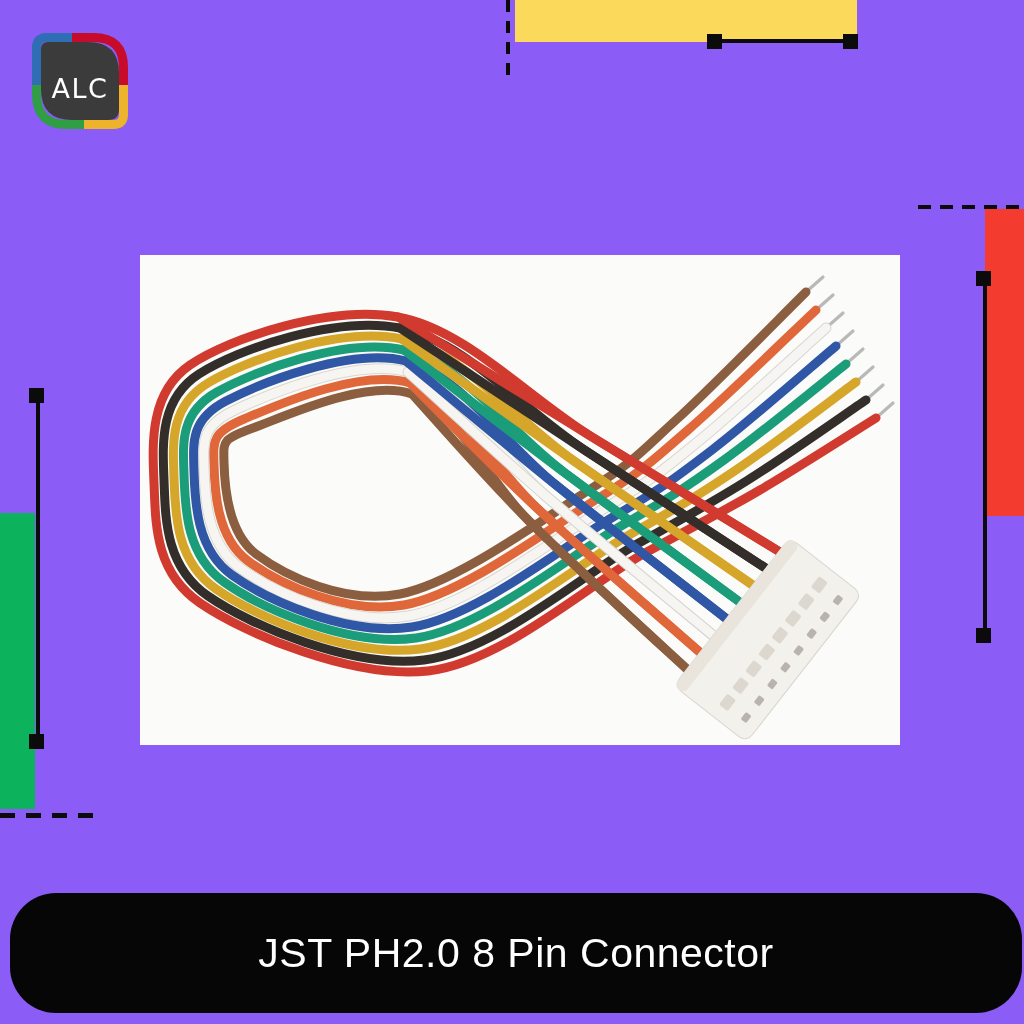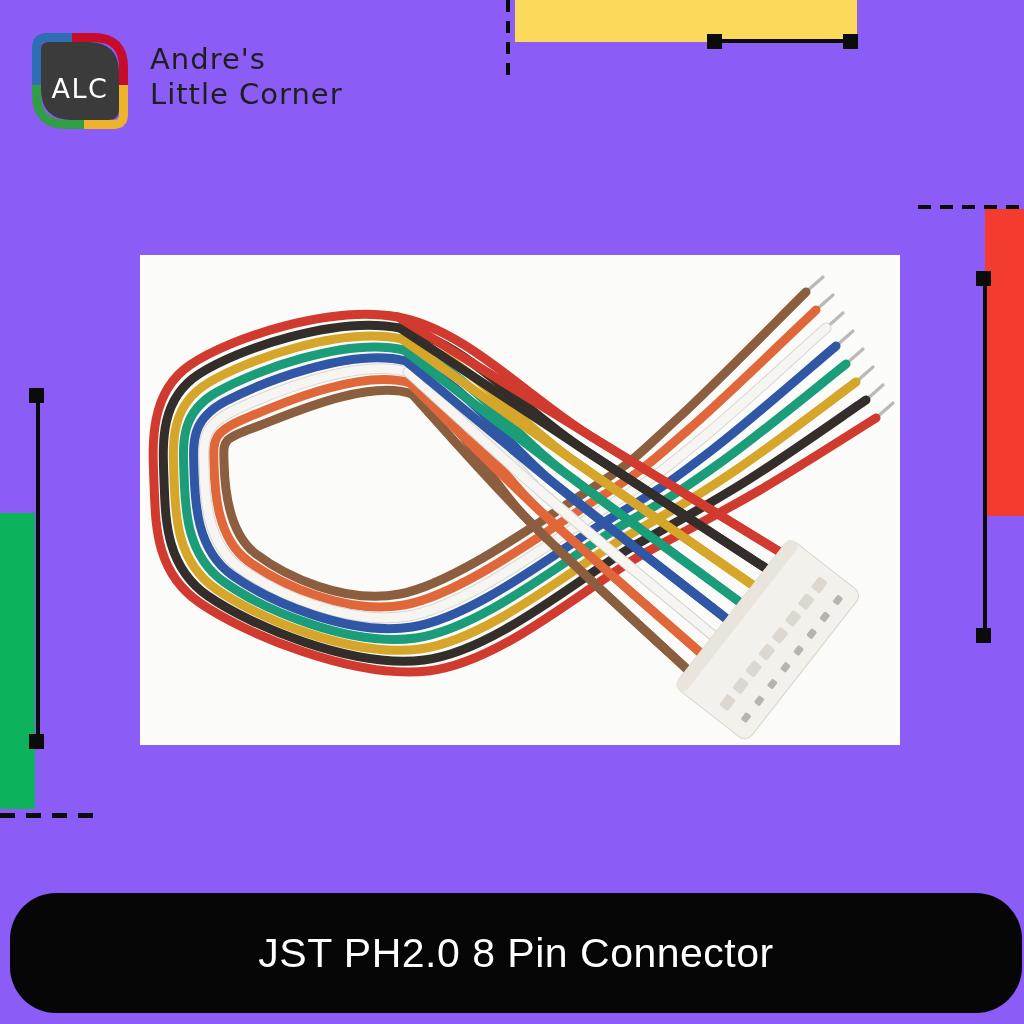--- a/index.html
+++ b/index.html
@@ -93,10 +93,6 @@
     <text x="48" y="57" text-anchor="middle" dominant-baseline="middle" class="logo-monogram">ALC</text>
   </svg>
 
-  <div class="brand-name">
-    <div>Andre's</div>
-    <div>Little Corner</div>
-  </div>
 
   <div class="accent-yellow"></div>
   <div class="dash-v-top"></div>

